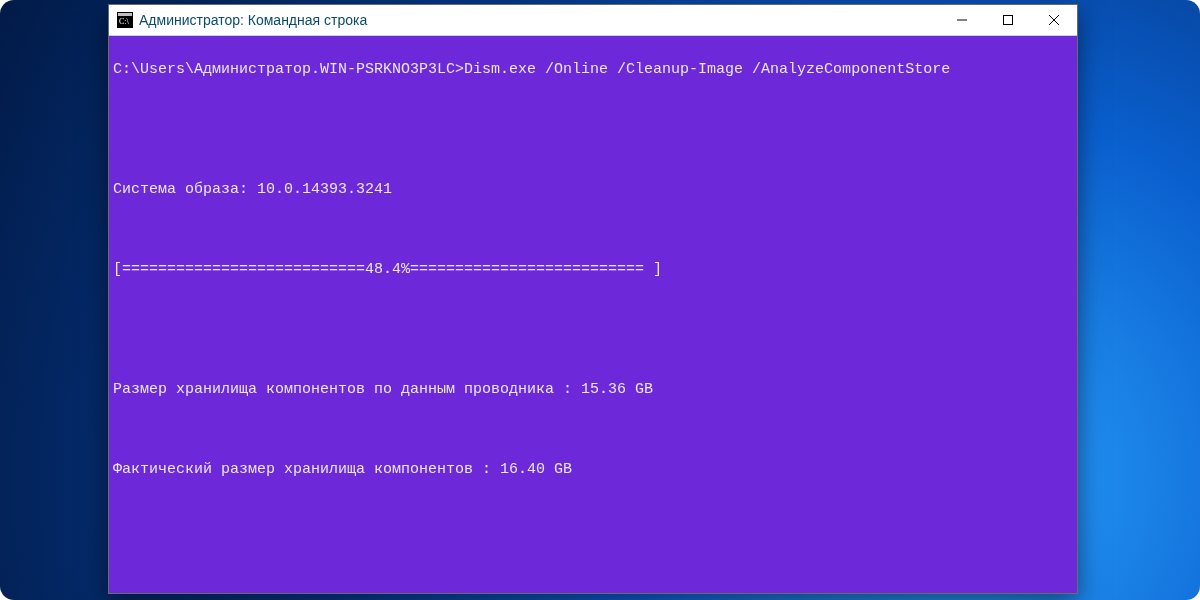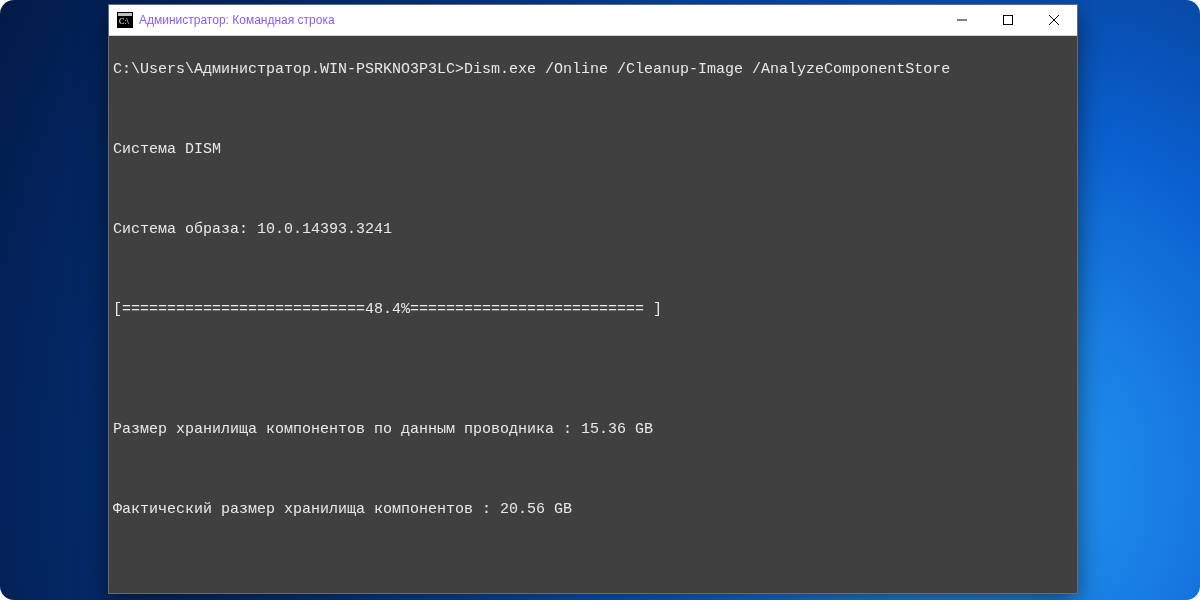--- a/index.html
+++ b/index.html
@@ -47,8 +47,8 @@
     justify-content: center;
   }
   .titlebar .title-text {
-    font-size: 12px;
-    color: #8b5cf6;
+    font-size: 14px;
+    color: #0c4a6e;
     flex: 0 0 auto;
   }
   .titlebar .spacer { flex: 1 1 auto; }

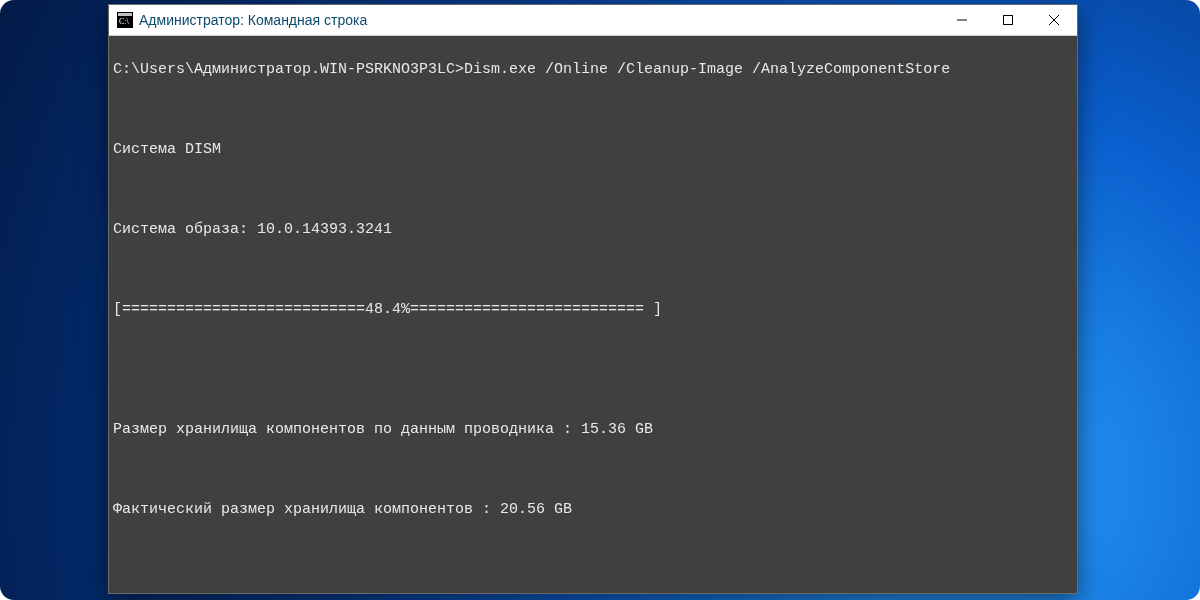--- a/index.html
+++ b/index.html
@@ -62,7 +62,7 @@
   }
   .terminal {
     flex: 1 1 auto;
-    background: #404040;
+    background: #6d28d9;
     color: #e8e8e8;
     font-family: Consolas, "Courier New", monospace;
     font-size: 15px;

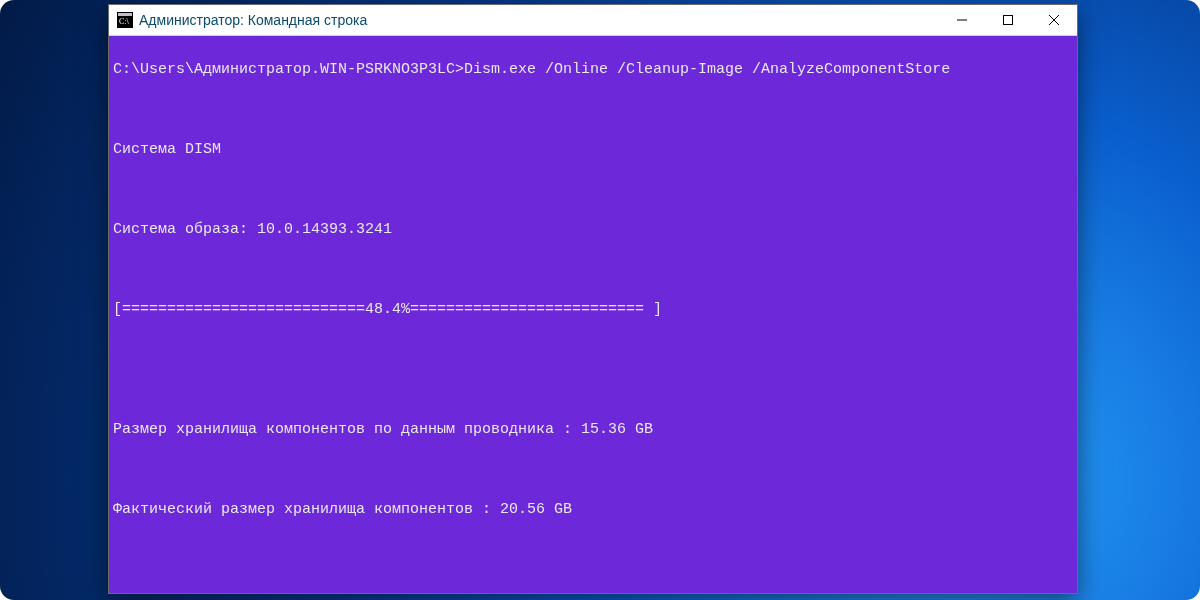--- a/index.html
+++ b/index.html
@@ -112,7 +112,6 @@
     <div class="terminal">
 <span class="term-line"><span>C:\Users\Администратор.WIN-PSRKNO3P3LC&gt;</span><span>Dism.exe /Online /Cleanup-Image /AnalyzeComponentStore</span></span>
 <span class="term-line"> </span>
-<span class="term-line">Система DISM</span>
 <span class="term-line"> </span>
 <span class="term-line">Система образа: 10.0.14393.3241</span>
 <span class="term-line"> </span>

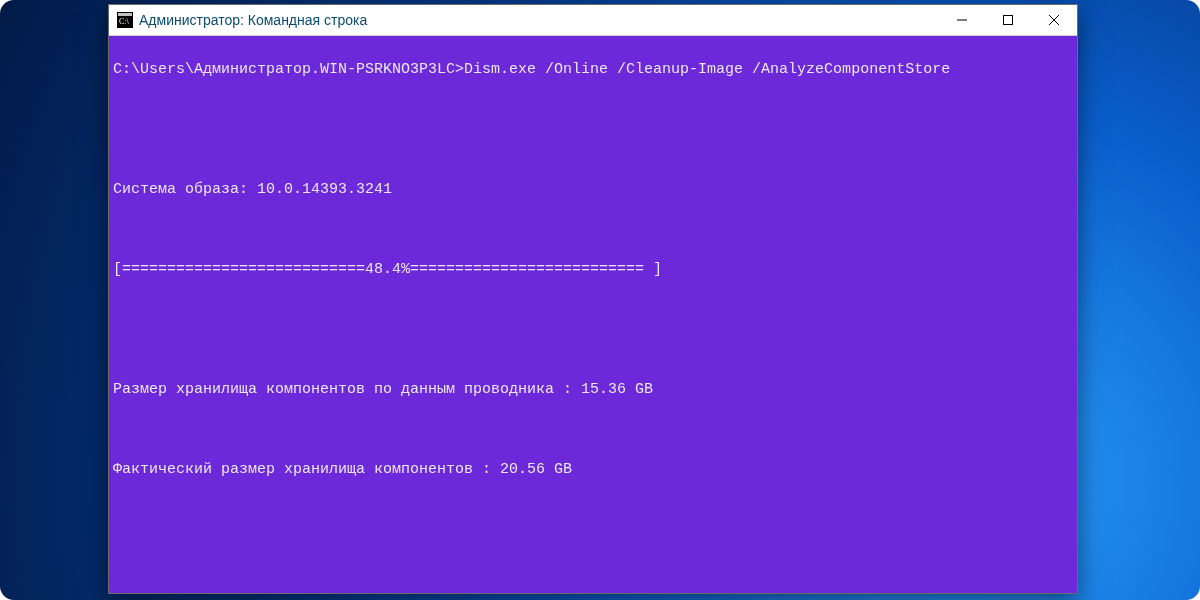--- a/index.html
+++ b/index.html
@@ -120,7 +120,7 @@
 <span class="term-line"> </span>
 <span class="term-line">Размер хранилища компонентов по данным проводника : 15.36 GB</span>
 <span class="term-line"> </span>
-<span class="term-line">Фактический размер хранилища компонентов : 20.56 GB</span>
+<span class="term-line">Фактический размер хранилища компонентов : 16.40 GB</span>
 
 
 

